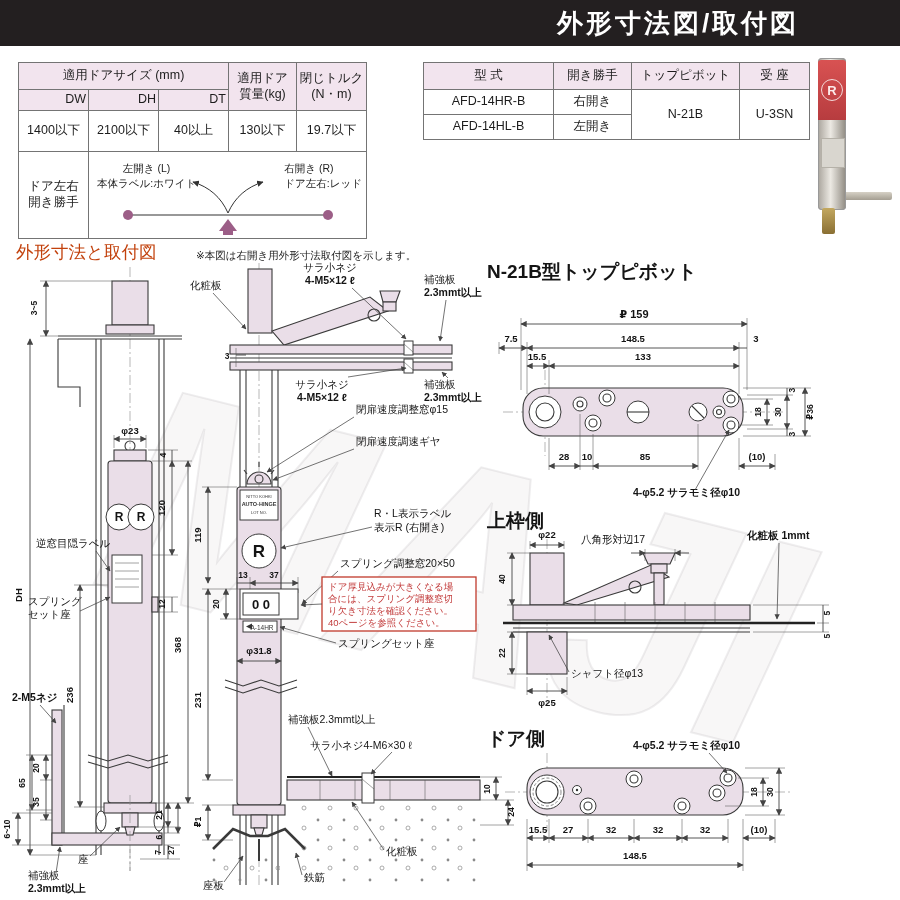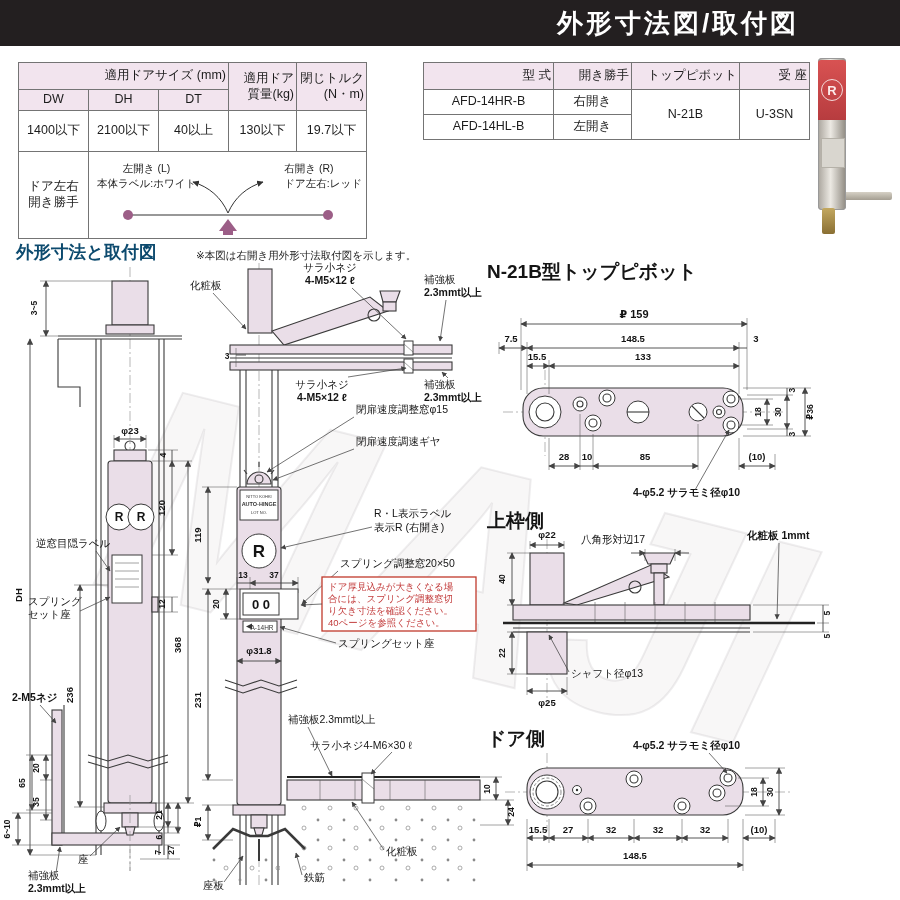--- a/index.html
+++ b/index.html
@@ -18,7 +18,7 @@
   .tbl th{background:#f2e4ee;}
   .t1{left:18px;top:62px;}
   .t2{left:375px;top:62px;margin-left:48px;}
-  .hrow1 th{height:26px;text-align:right;}
+  .hrow1 th{height:26px;}
   .hrow2 th{height:20px;}
   .vrow td{height:40px;text-align:center;}
   .swing-row td{height:86px;}

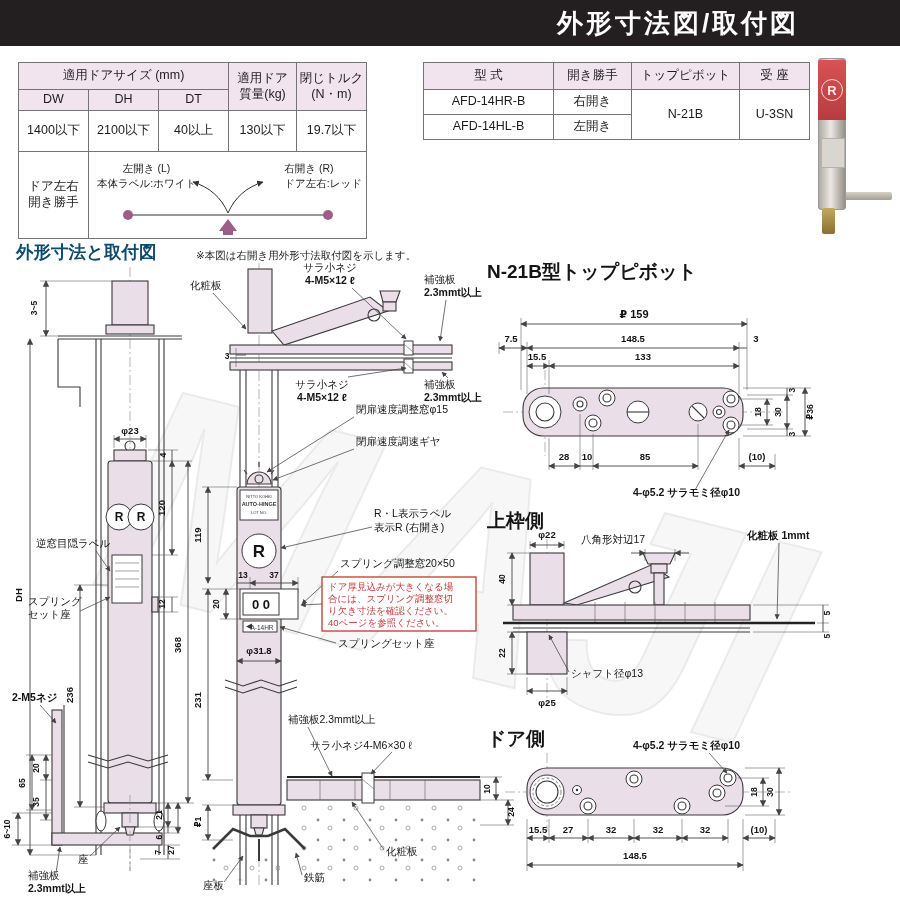--- a/index.html
+++ b/index.html
@@ -19,7 +19,7 @@
   .t1{left:18px;top:62px;}
   .t2{left:375px;top:62px;margin-left:48px;}
   .hrow1 th{height:26px;}
-  .hrow2 th{height:20px;}
+  .hrow2 th{height:20px;text-align:right;}
   .vrow td{height:40px;text-align:center;}
   .swing-row td{height:86px;}
   .swingcell{position:relative;padding:0;}

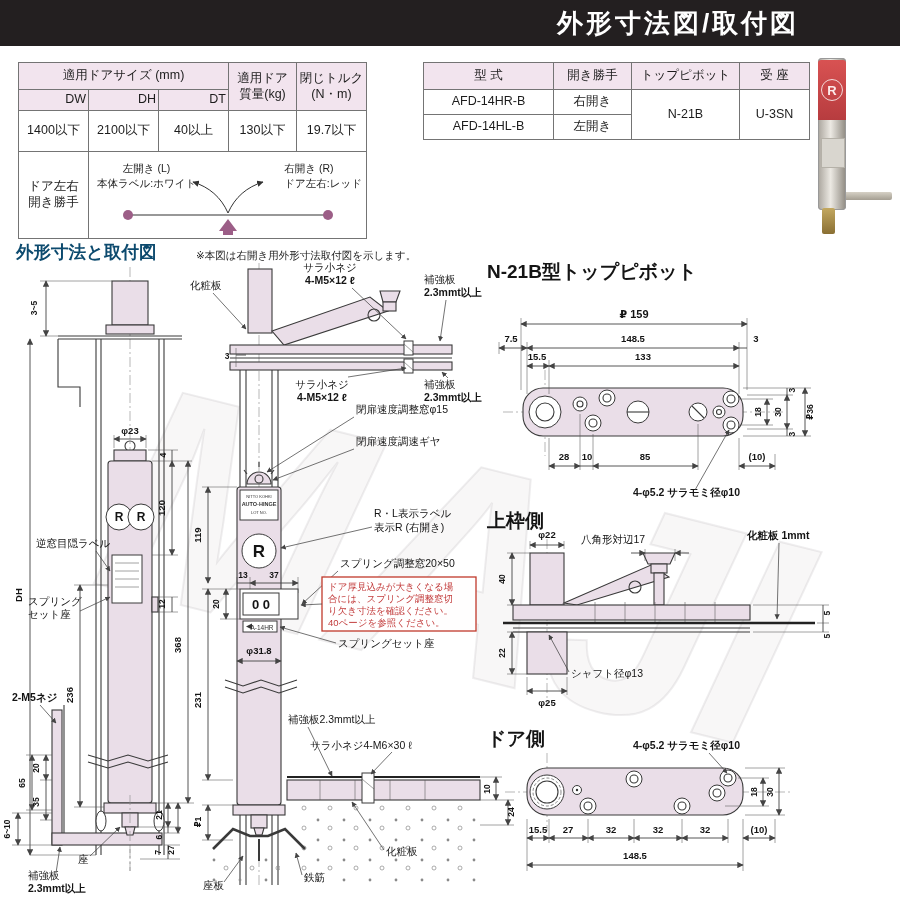--- a/index.html
+++ b/index.html
@@ -28,7 +28,7 @@
   .sw-svg{position:absolute;left:50%;transform:translateX(-50%);bottom:1px;}
 
   
-  .sec-t{position:absolute;left:16px;top:240px;font-size:17.5px;font-weight:bold;color:#0c4a6e;}
+  .sec-t{position:absolute;left:16px;top:240px;font-size:17.5px;font-weight:normal;color:#c2410c;}
   .sec-n{position:absolute;left:196px;top:249px;font-size:10.5px;color:#222;}
 
   

